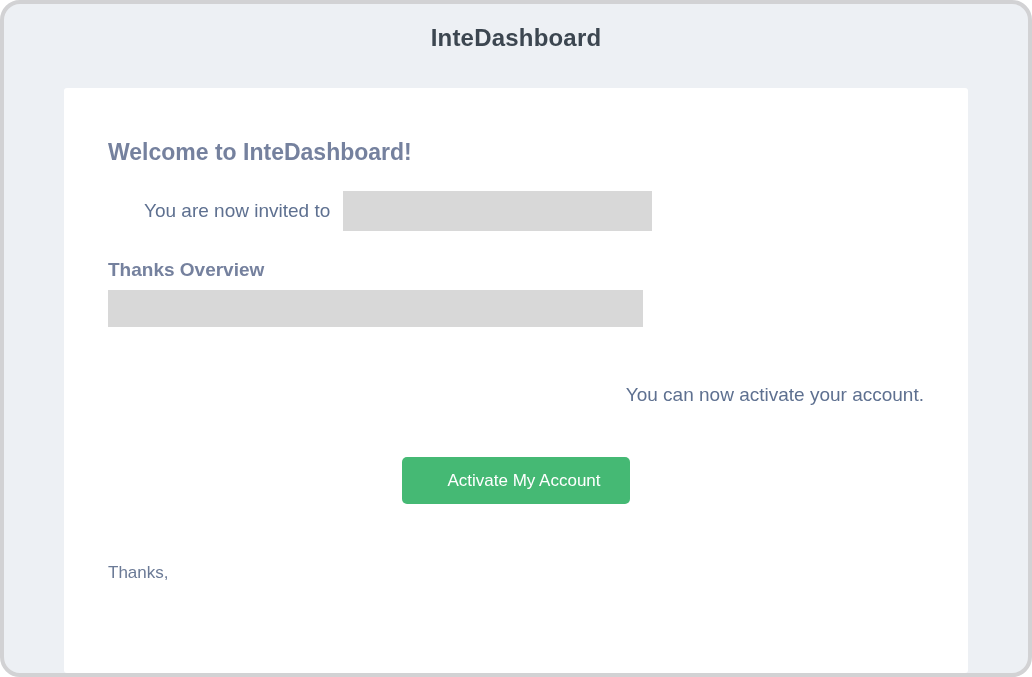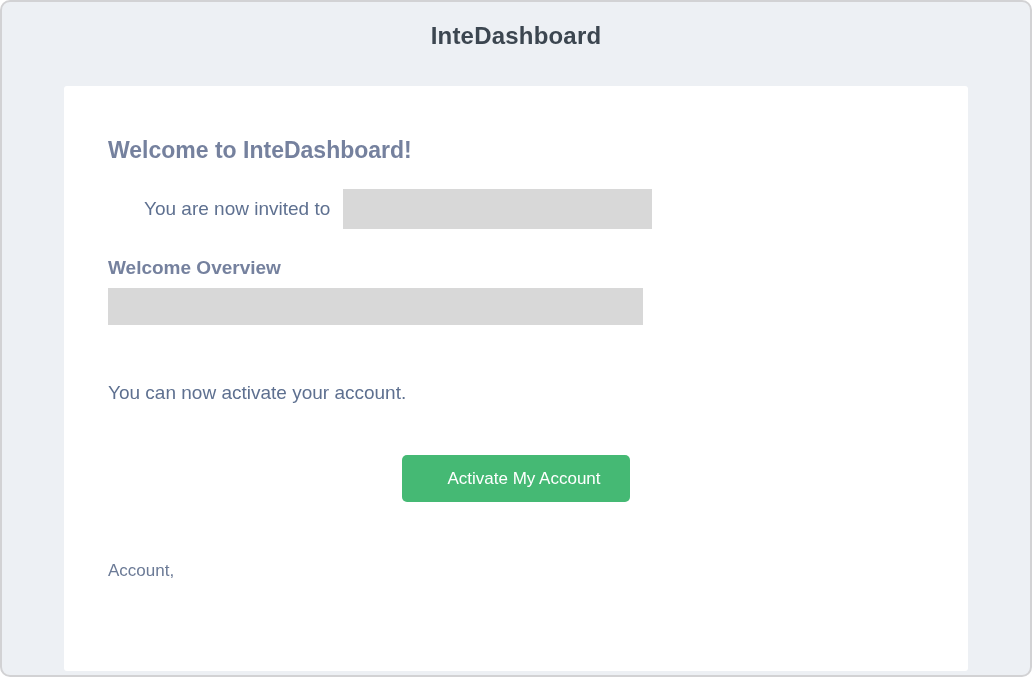--- a/index.html
+++ b/index.html
@@ -15,8 +15,8 @@
   .window {
     position: absolute;
     inset: 0;
-    border: 2px solid #b91c1c;
-    border-radius: 10px;
+    border: 4px solid #b91c1c;
+    border-radius: 20px;
     background: #edf0f4;
     overflow: hidden;
   }

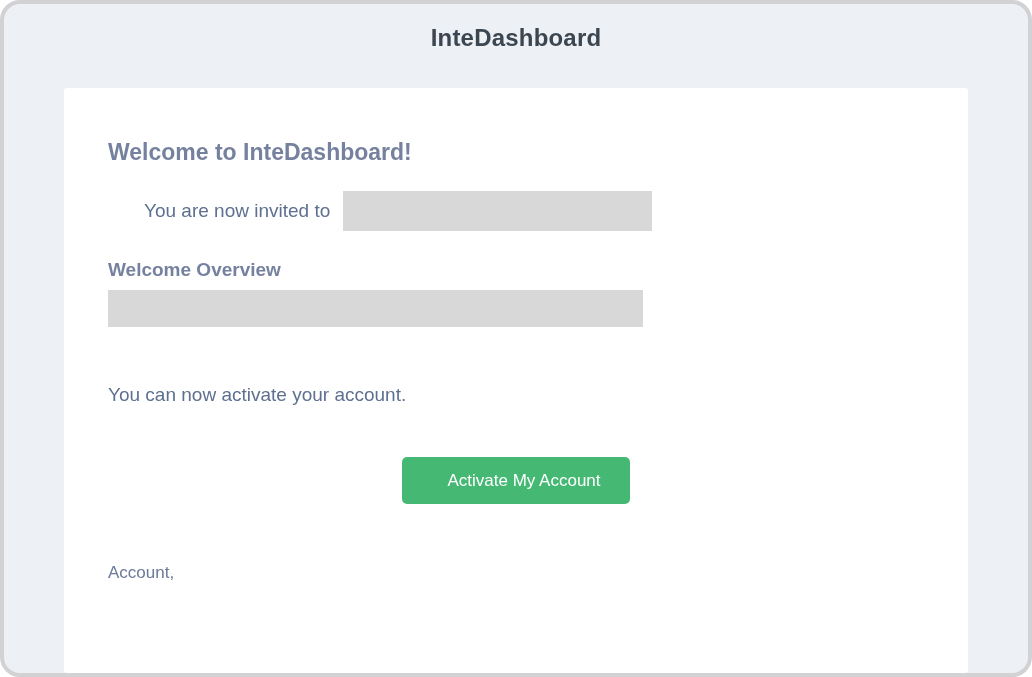--- a/index.html
+++ b/index.html
@@ -131,7 +131,7 @@
       <span class="redacted-block redacted-org" style="background: rgb(216, 216, 216);"></span>
     </div>
 
-    <h3 class="course-heading" style="color: rgb(117, 129, 158);">Welcome Overview</h3>
+    <h3 class="course-heading" style="color: rgb(117, 129, 158);">Thanks Overview</h3>
 
     <div class="redacted-block redacted-course" style="background: rgb(216, 216, 216);"></div>
 

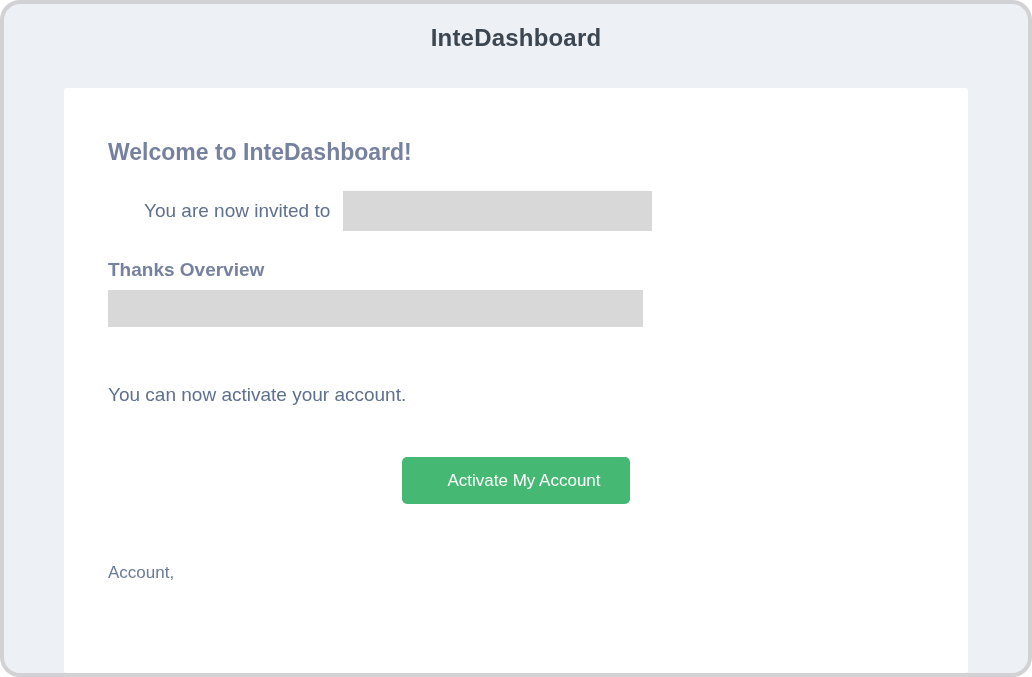--- a/index.html
+++ b/index.html
@@ -135,7 +135,7 @@
 
     <div class="redacted-block redacted-course" style="background: rgb(216, 216, 216);"></div>
 
-    <p class="activation-text" style="color: rgb(94, 112, 144);">You can now activate your account.</p>
+    <p class="activation-text" style="color: rgb(94, 112, 144); text-align: right;">You can now activate your account.</p>
 
     <div class="button-row">
       <button class="activate-button" style="background: rgb(69, 185, 116); padding-left: 45px;">Activate My Account</button>

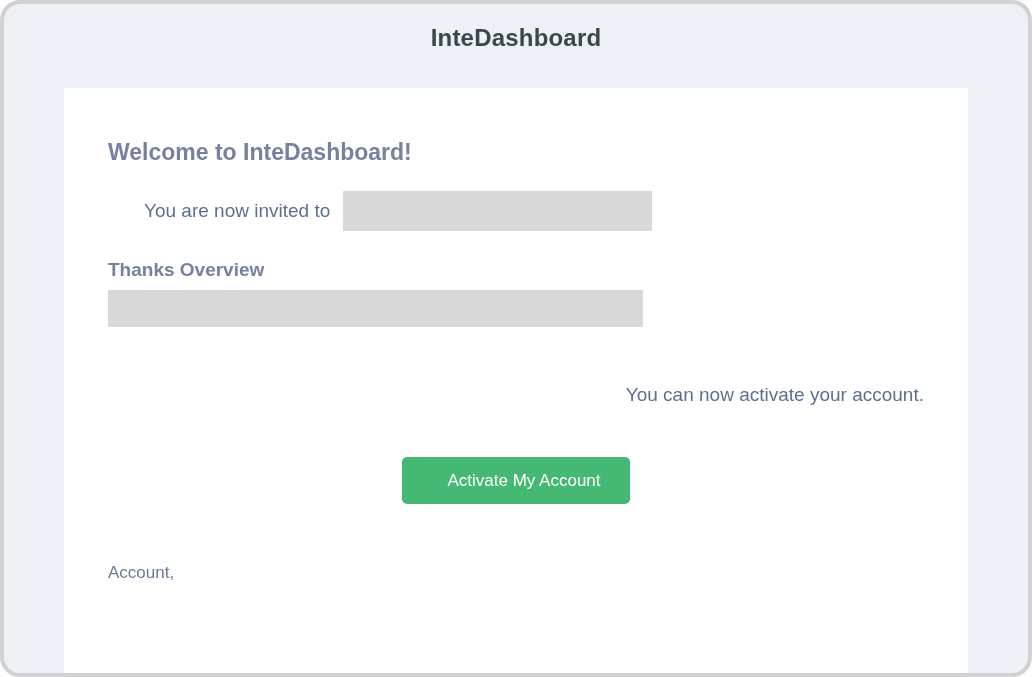--- a/index.html
+++ b/index.html
@@ -142,7 +142,7 @@
     </div>
 
     <div class="signature">
-      <div>Account,</div>
+      <div>Thanks,</div>
     </div>
 
   </div>

